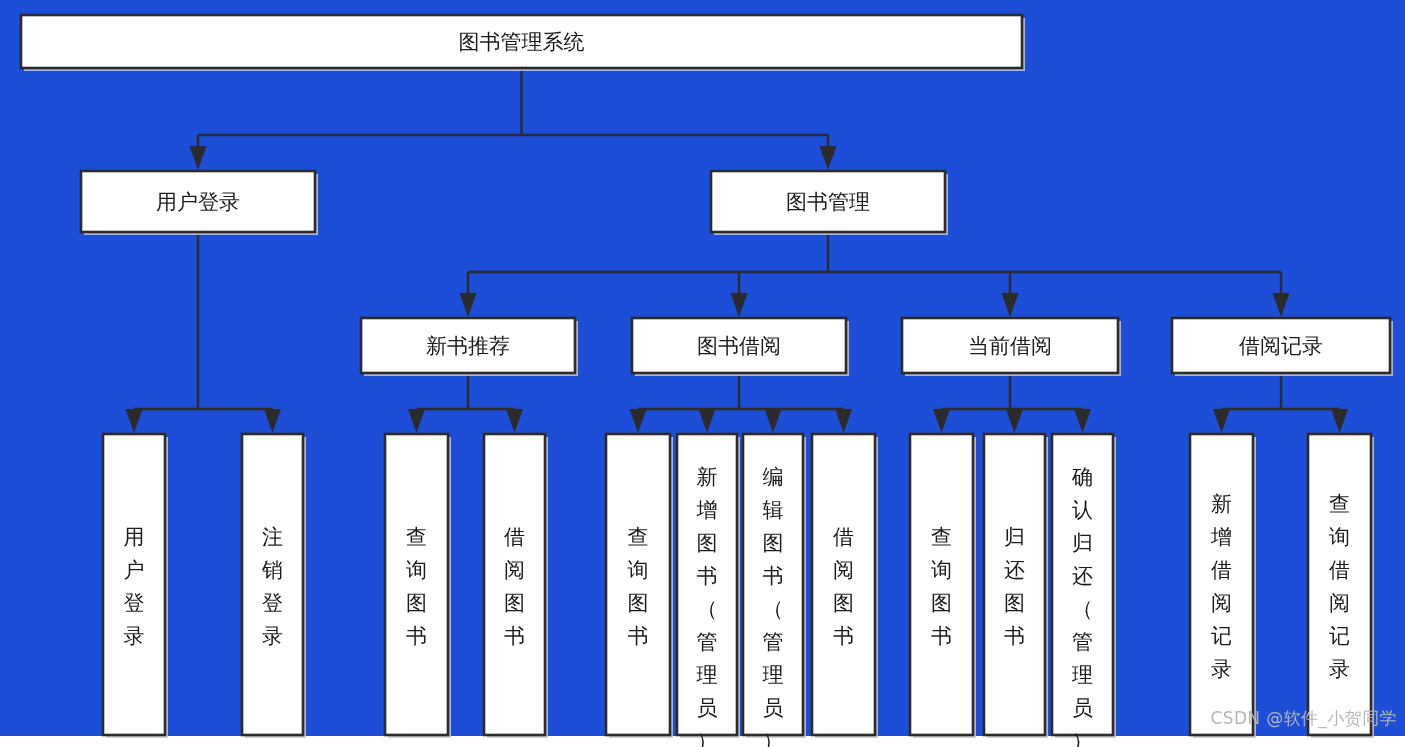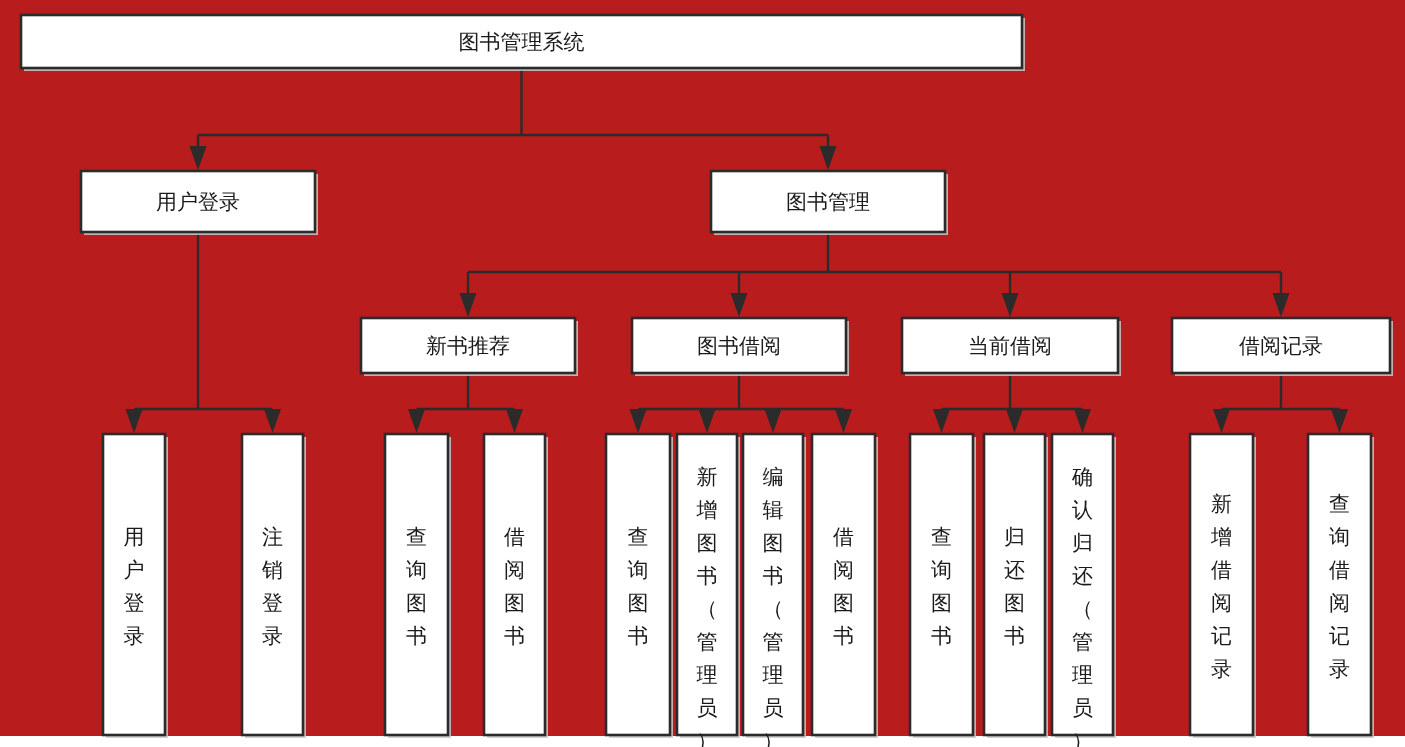--- a/index.html
+++ b/index.html
@@ -17,7 +17,7 @@
     position: relative;
     width: 1405px;
     height: 736px;
-    background: #b91c1c;
+    background: #1d4ed8;
   }
   svg.diagram-canvas {
     position: absolute;

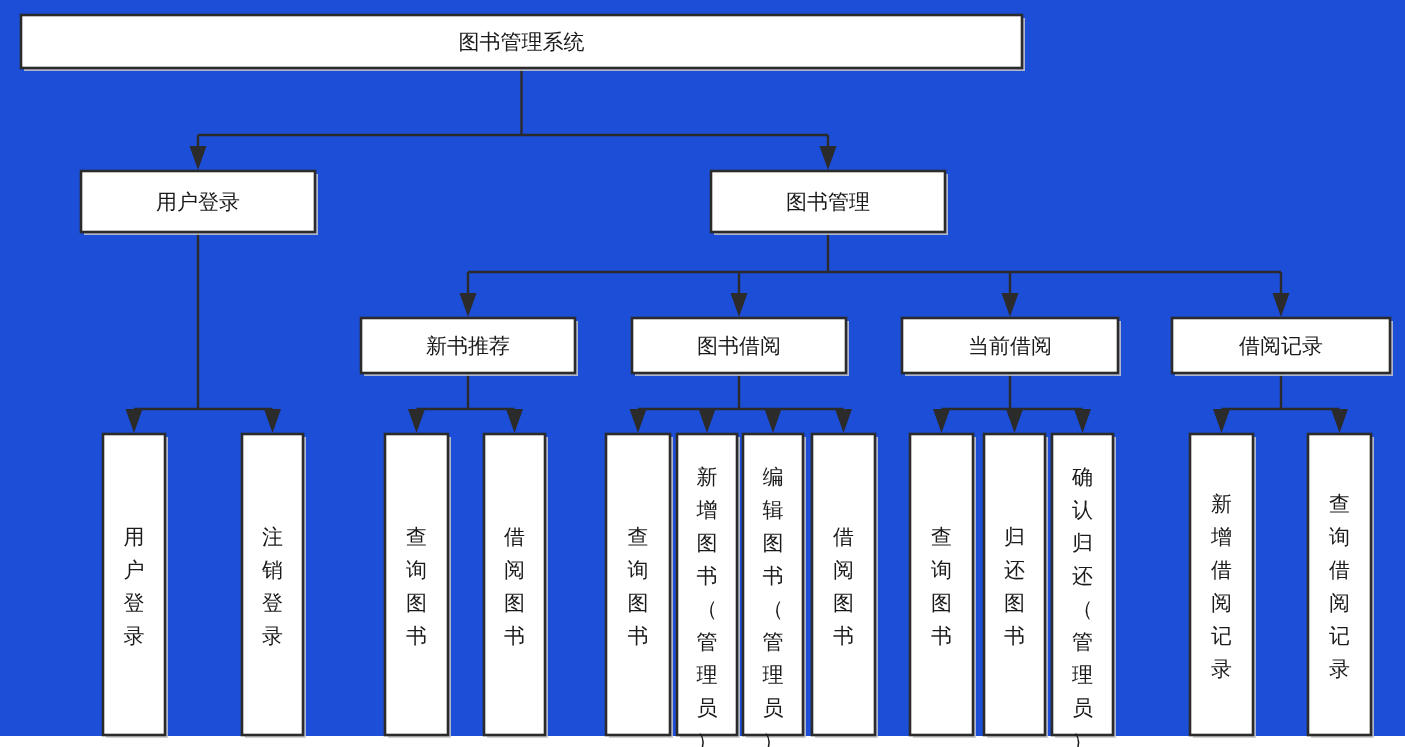--- a/index.html
+++ b/index.html
@@ -245,6 +245,7 @@
         </g>
       </g>
   </svg>
+  <div class="watermark-text">CSDN @软件_小贺同学</div>
 </div>
 
 </body></html>

